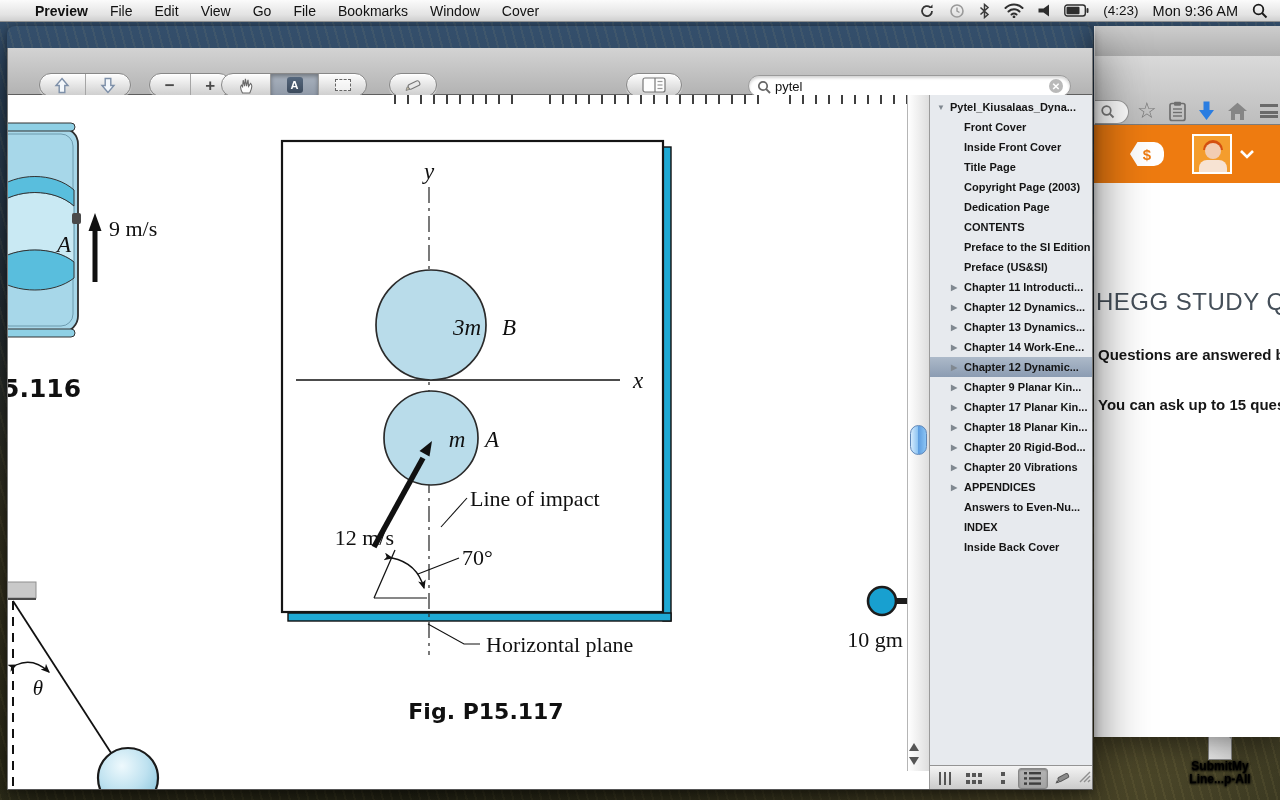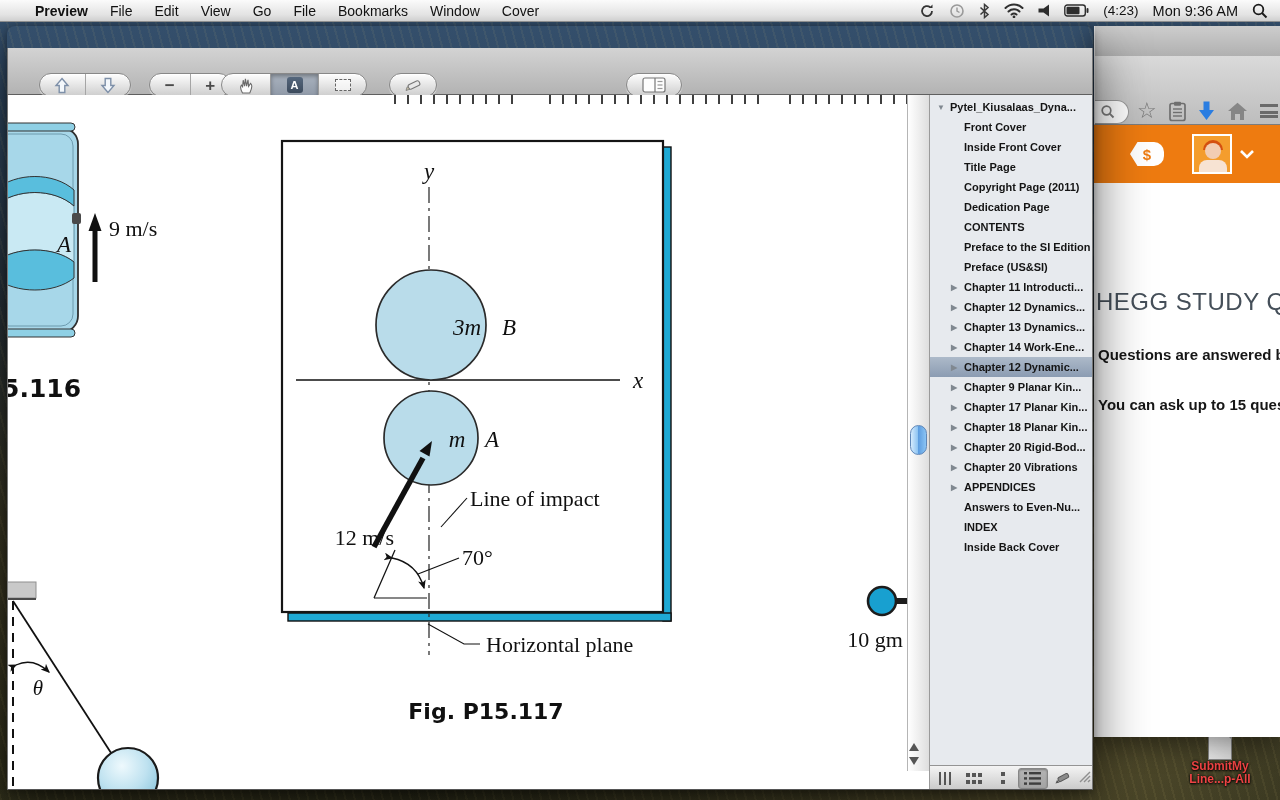--- a/index.html
+++ b/index.html
@@ -318,6 +318,14 @@
     </div>
     <div class="abs tlabel" style="left:618px;width:56px">Sidebar</div>
 
+    <div class="abs searchbox">
+      <svg class="abs" style="left:8px;top:4px" width="15" height="15" viewBox="0 0 15 15">
+          <circle cx="6" cy="6" r="4.2" fill="none" stroke="#666" stroke-width="1.7"></circle>
+          <line x1="9.2" y1="9.2" x2="13" y2="13" stroke="#666" stroke-width="1.9"></line>
+        </svg>
+      <span class="q">pytel</span>
+      <span class="clearbtn">✕</span>
+    </div>
     <div class="abs tlabel" style="left:880px;width:120px">Search</div>
   </div>
 

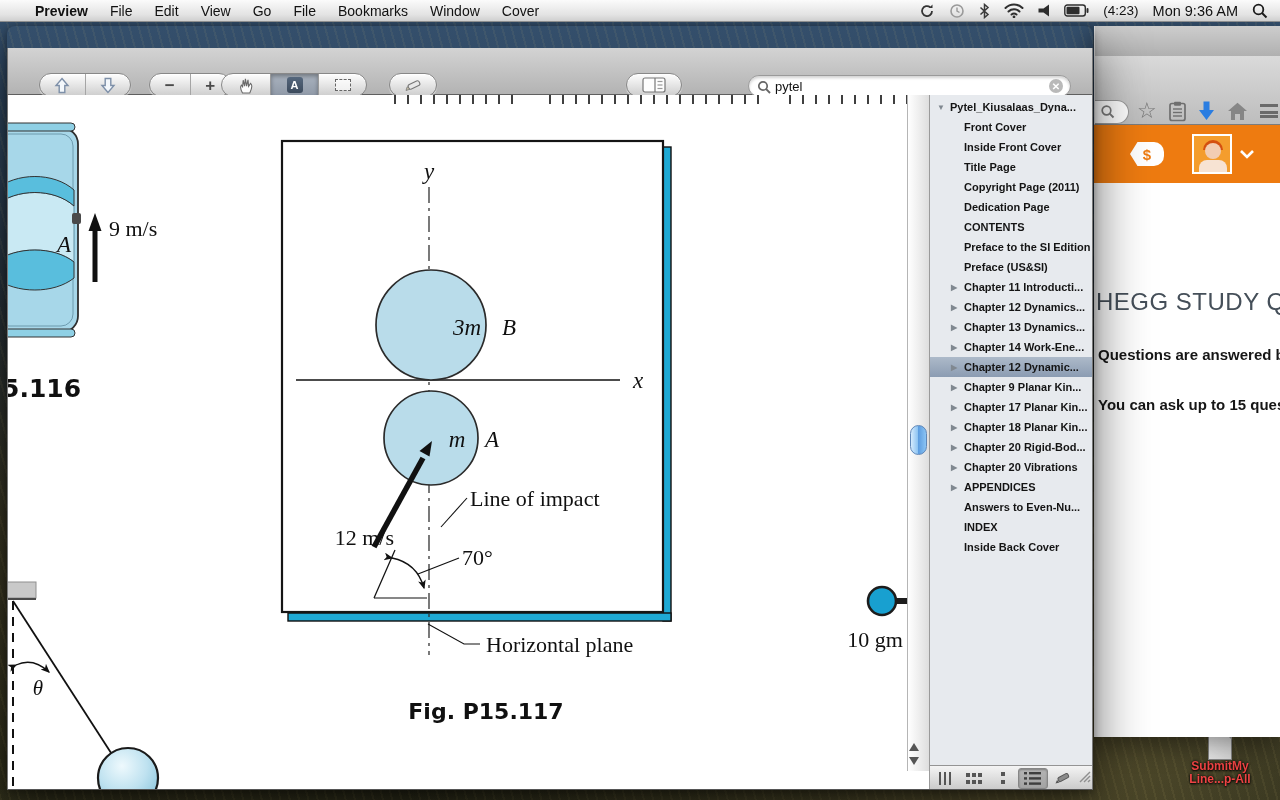--- a/index.html
+++ b/index.html
@@ -442,7 +442,7 @@
   </div>
           <div class="toc-row">
     <span class="disc"></span>
-            <span class="lbl">Copyright Page (2011)</span>
+            <span class="lbl">Copyright Page (2003)</span>
   </div>
           <div class="toc-row">
     <span class="disc"></span>

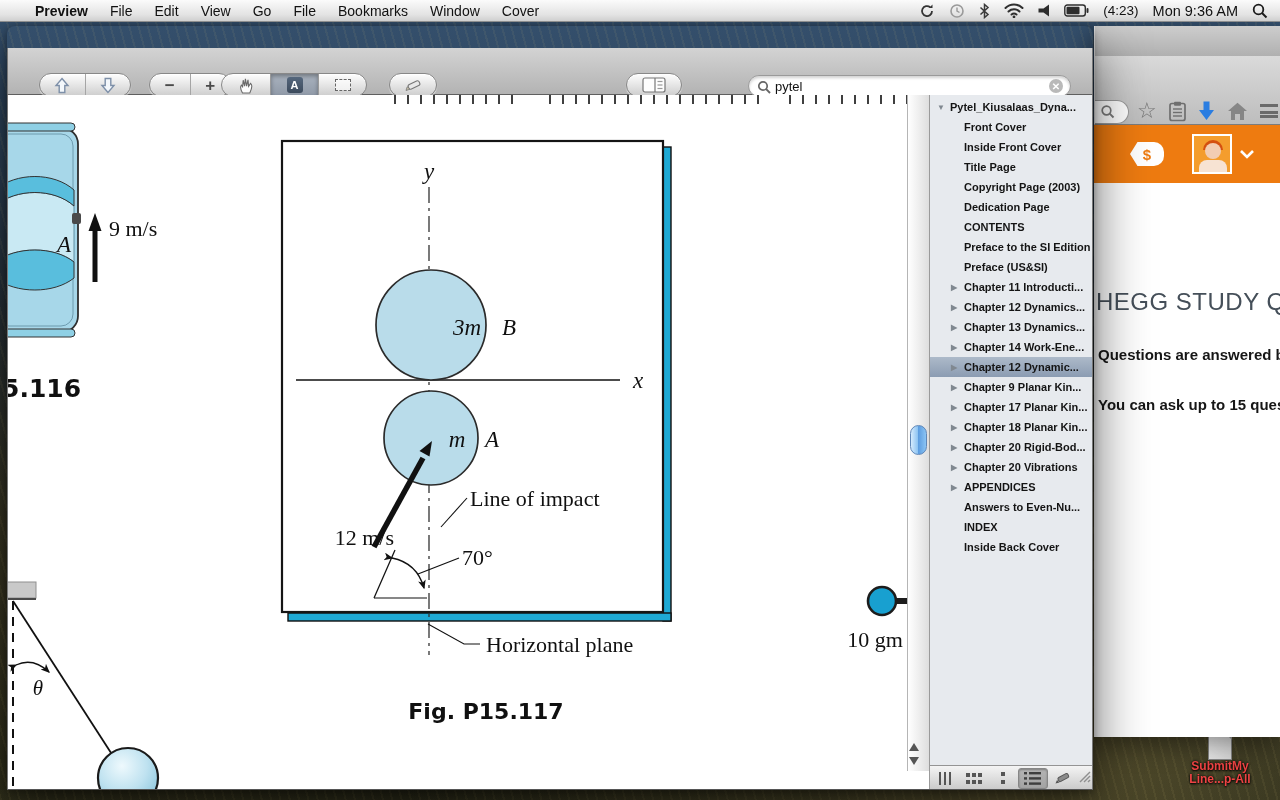--- a/index.html
+++ b/index.html
@@ -135,7 +135,7 @@
   .chegg-l2 { left:4px; top:213px; font-size:15px; font-weight:700; color:#161616; white-space:nowrap; }
 
   
-  .deskicon { left:1160px; top:732px; width:120px; text-align:center; z-index:5; color:#ef4444; }
+  .deskicon { left:1160px; top:732px; width:120px; text-align:center; z-index:5; color:#000000; }
   .deskicon .page { margin:0 auto; width:24px; height:28px; background:linear-gradient(135deg,#fdfdfd,#d8d8d8); border:1px solid #888; position:relative; }
   .deskicon .page:before { content:""; position:absolute; right:-1px; top:-1px; border-style:solid; border-width:0 8px 8px 0; border-color:transparent #9e9e9e transparent transparent; }
   .deskicon .lbl { font-size:12px; font-weight:700; line-height:13px; text-shadow:0 1px 2px #000, 0 0 3px #000; }

